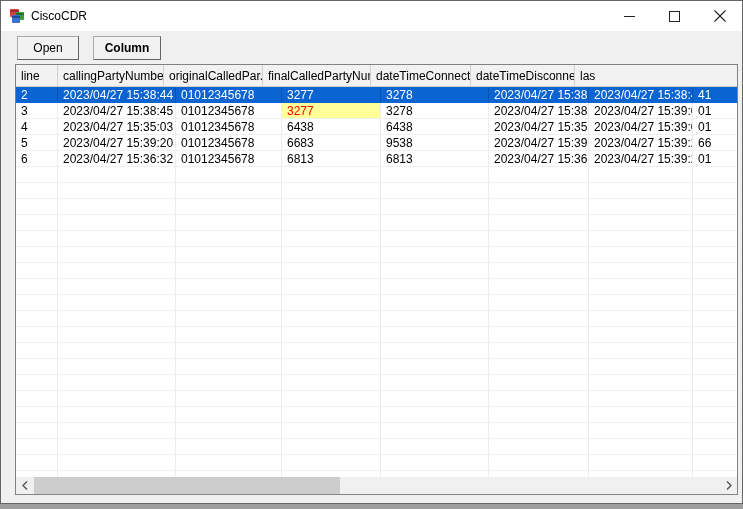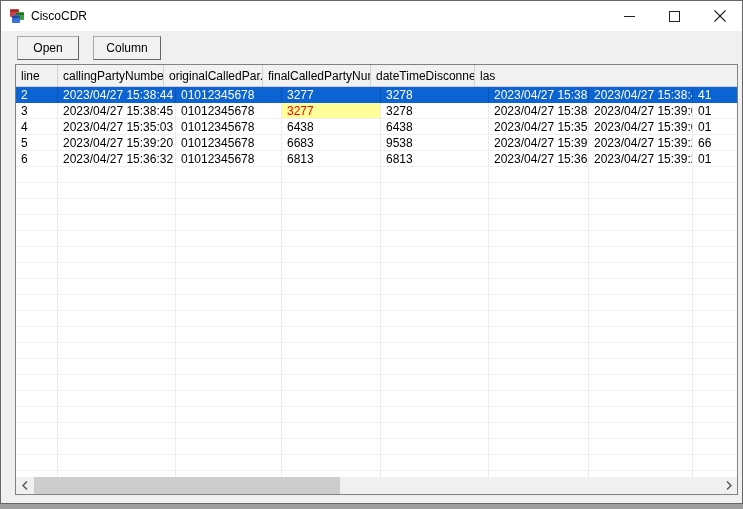--- a/index.html
+++ b/index.html
@@ -44,7 +44,7 @@
     padding: 0;
   }
   .btn-open   { left: 16px; top: 35px; width: 62px; }
-  .btn-column { left: 92px; top: 35px; width: 68px; }
+  .btn-column { left: 92px; top: 35px; width: 68px; font-weight: bold; }
   
   .grid {
     position: absolute; left: 14px; top: 63px;

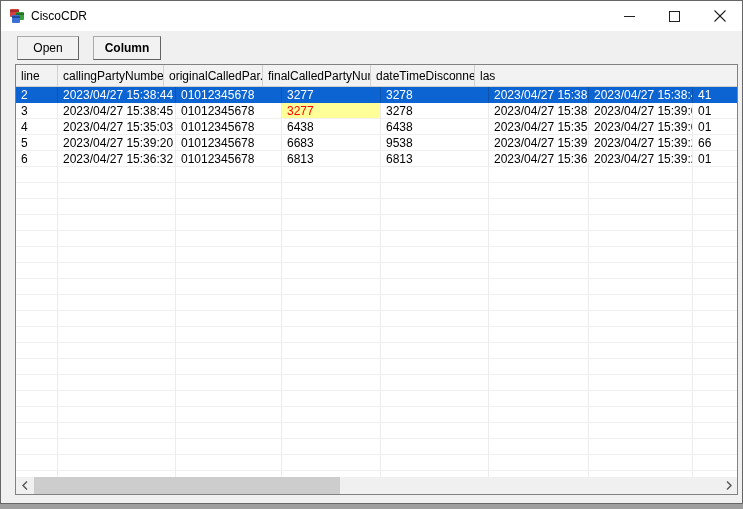--- a/index.html
+++ b/index.html
@@ -142,6 +142,7 @@
         <div class="hcell" style="width: 106px;">callingPartyNumber</div>
         <div class="hcell" style="width: 99px;">originalCalledPar...</div>
         <div class="hcell" style="width: 108px;">finalCalledPartyNumber</div>
+        <div class="hcell" style="width: 100px;">dateTimeConnect</div>
         <div class="hcell" style="width: 104px;">dateTimeDisconnect</div>
         <div class="hcell" style="width: 44px;">las</div>
       </div>

